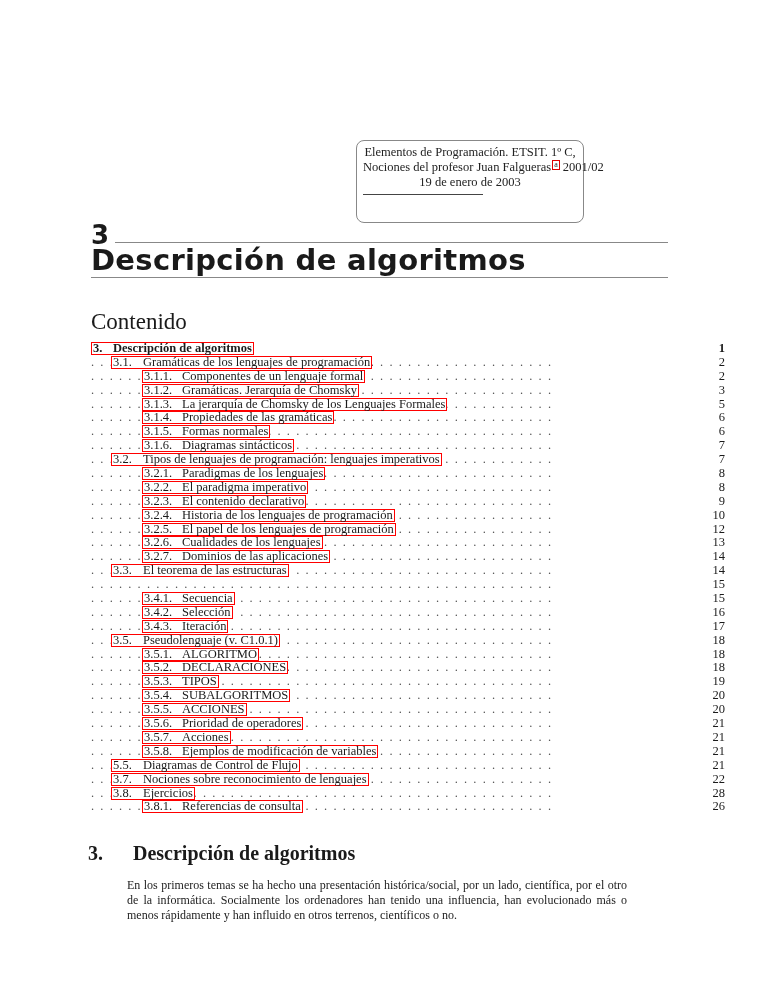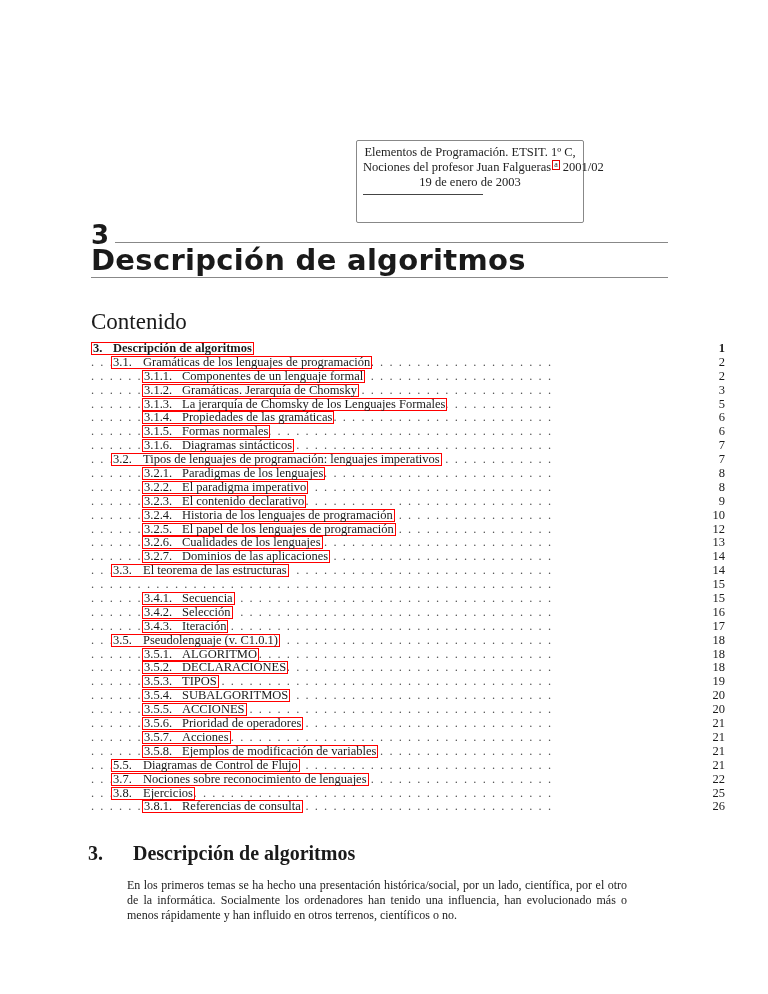--- a/index.html
+++ b/index.html
@@ -6,7 +6,7 @@
     body { width: 768px; height: 994px; position: relative; overflow: hidden; color: #1a1a1a; font-family: "DejaVu Serif", serif; }
     .header-box {
       position: absolute; left: 356px; top: 140px; width: 228px; height: 83px;
-      border: 1px solid #888; border-radius: 2px; box-sizing: border-box;
+      border: 1px solid #888; border-radius: 8px; box-sizing: border-box;
       padding: 4px 6px 0 6px; font-family: "Liberation Serif", serif; color: #222;
     }
     .header-line { text-align: center; font-size: 12.5px; line-height: 15px; white-space: nowrap; }

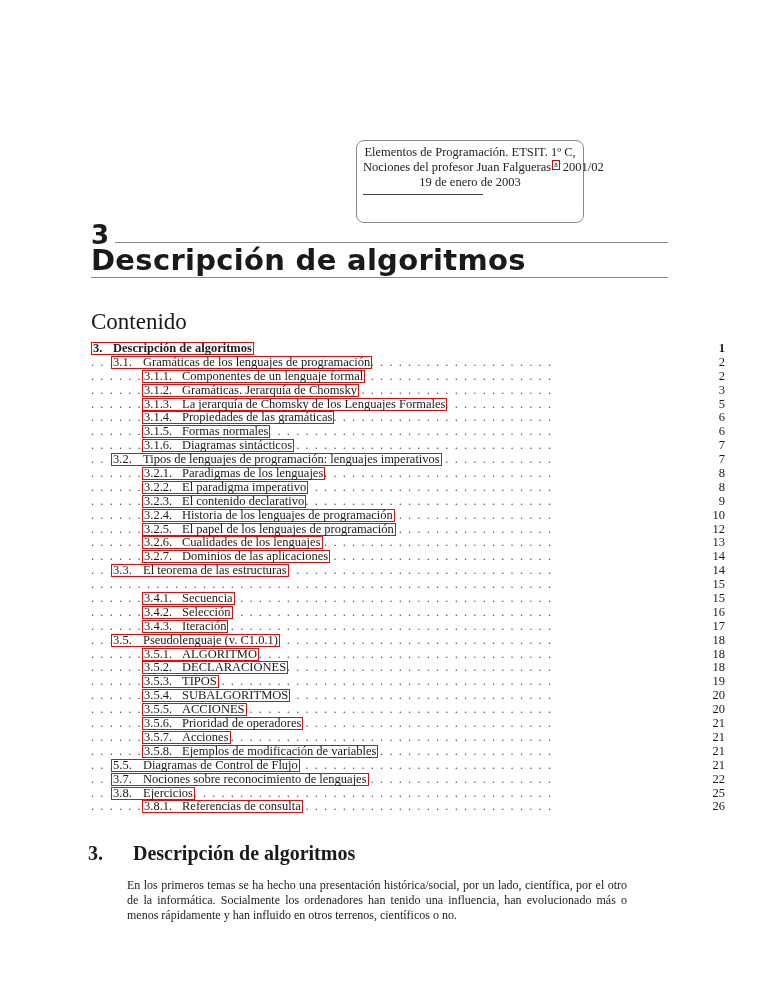--- a/index.html
+++ b/index.html
@@ -85,7 +85,7 @@
     <div class="toc-row lvl2"><div class="dots" style="right: 58px;">..........................................................................................</div><span class="toc-link"><span class="toc-num">3.5.8.</span><span>Ejemplos de modificación de variables</span></span><span class="page">21</span></div>
     <div class="toc-row lvl1"><div class="dots" style="right: 58px;">..........................................................................................</div><span class="toc-link"><span class="toc-num">5.5.</span><span>Diagramas de Control de Flujo</span></span><span class="page">21</span></div>
     <div class="toc-row lvl1"><div class="dots" style="right: 58px;">..........................................................................................</div><span class="toc-link"><span class="toc-num">3.7.</span><span>Nociones sobre reconocimiento de lenguajes</span></span><span class="page">22</span></div>
-    <div class="toc-row lvl1"><div class="dots" style="right: 58px;">..........................................................................................</div><span class="toc-link"><span class="toc-num">3.8.</span><span>Ejercicios</span></span><span class="page">25</span></div>
+    <div class="toc-row lvl1"><div class="dots" style="right: 58px;">..........................................................................................</div><span class="toc-link"><span class="toc-num">3.8.</span><span>Ejercicios</span></span><span class="page">28</span></div>
     <div class="toc-row lvl2"><div class="dots" style="right: 58px;">..........................................................................................</div><span class="toc-link"><span class="toc-num">3.8.1.</span><span>Referencias de consulta</span></span><span class="page">26</span></div>
   </div>
 

